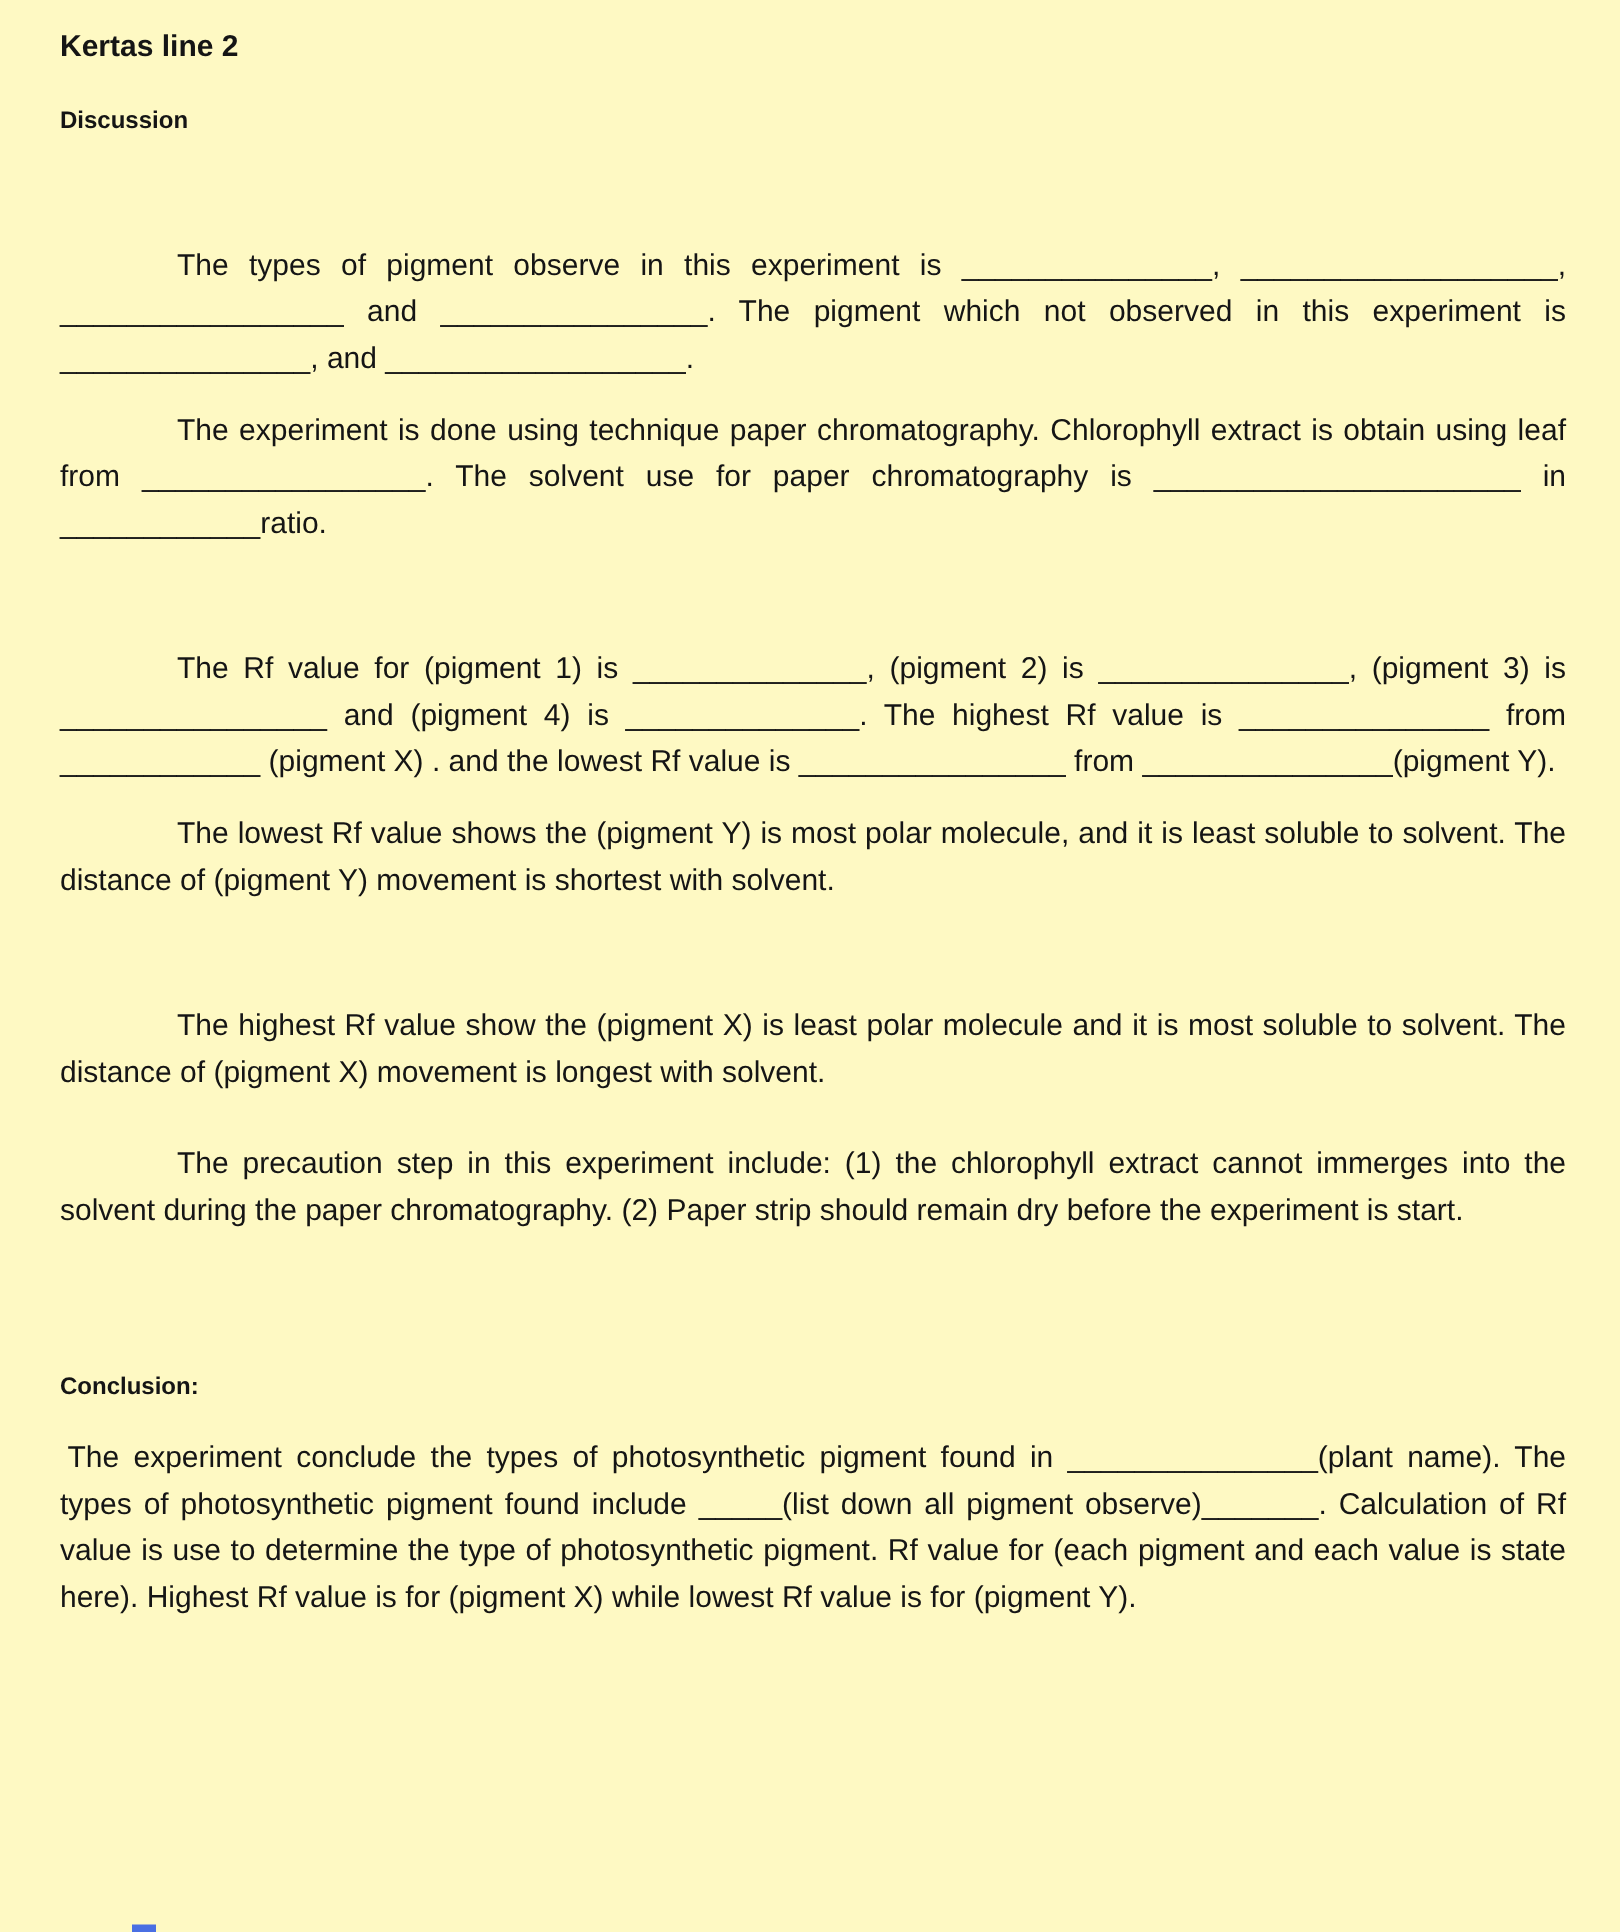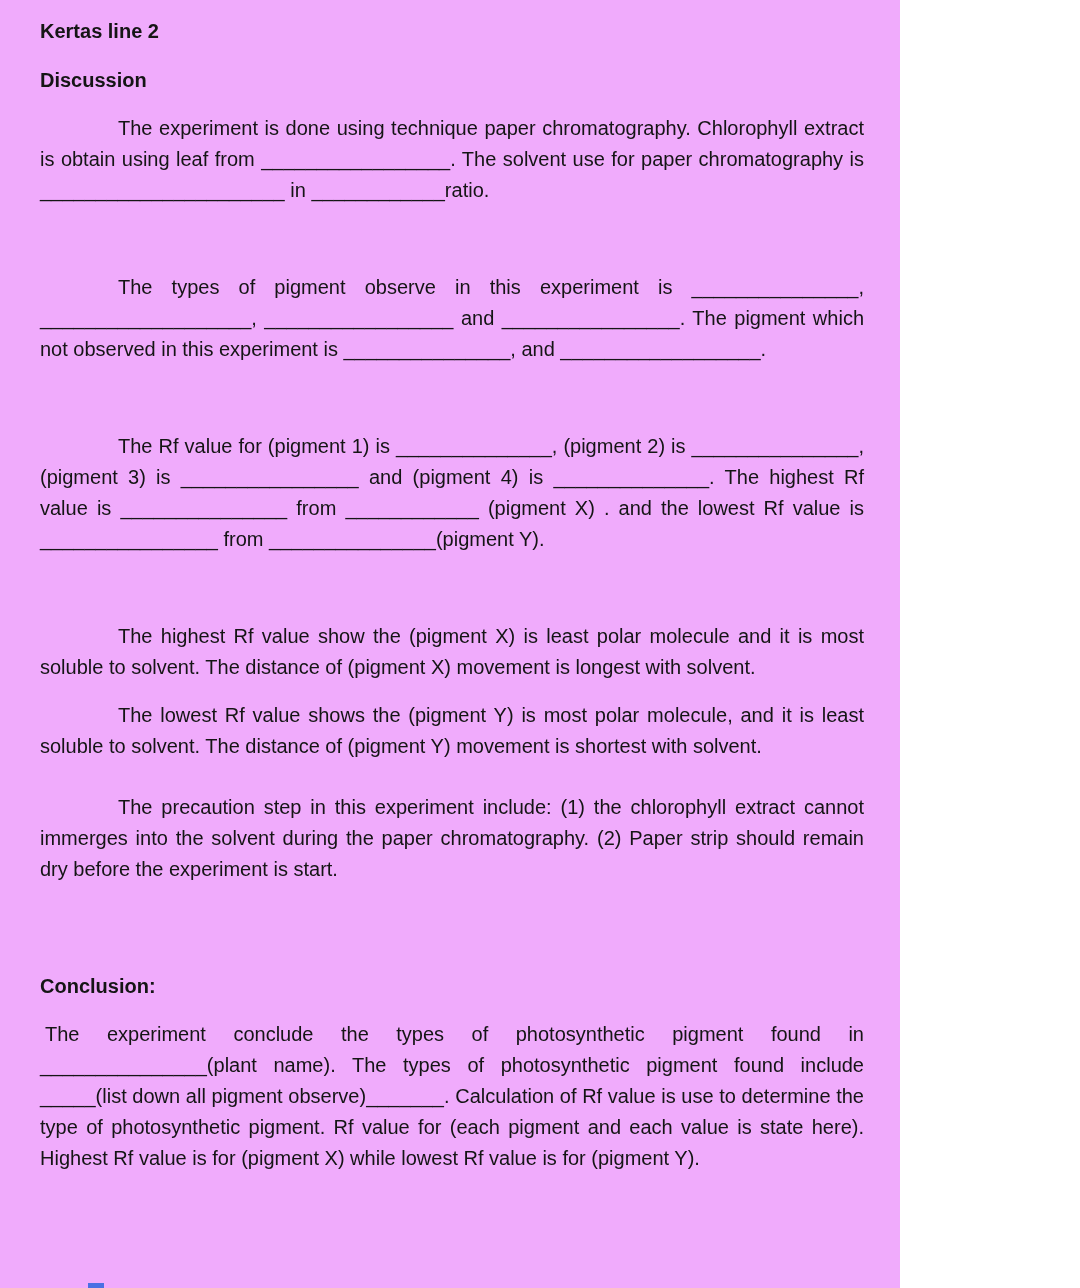--- a/index.html
+++ b/index.html
@@ -9,10 +9,10 @@
   }
   .page {
     position: relative;
-    width: 900px;
+    width: 1080px;
     height: 1288px;
     box-sizing: border-box;
-    background: #f0abfc;
+    background: #fef9c3;
     padding: 16px 36px 0 40px;
     font-family: "Liberation Sans", sans-serif;
     font-size: 20px;

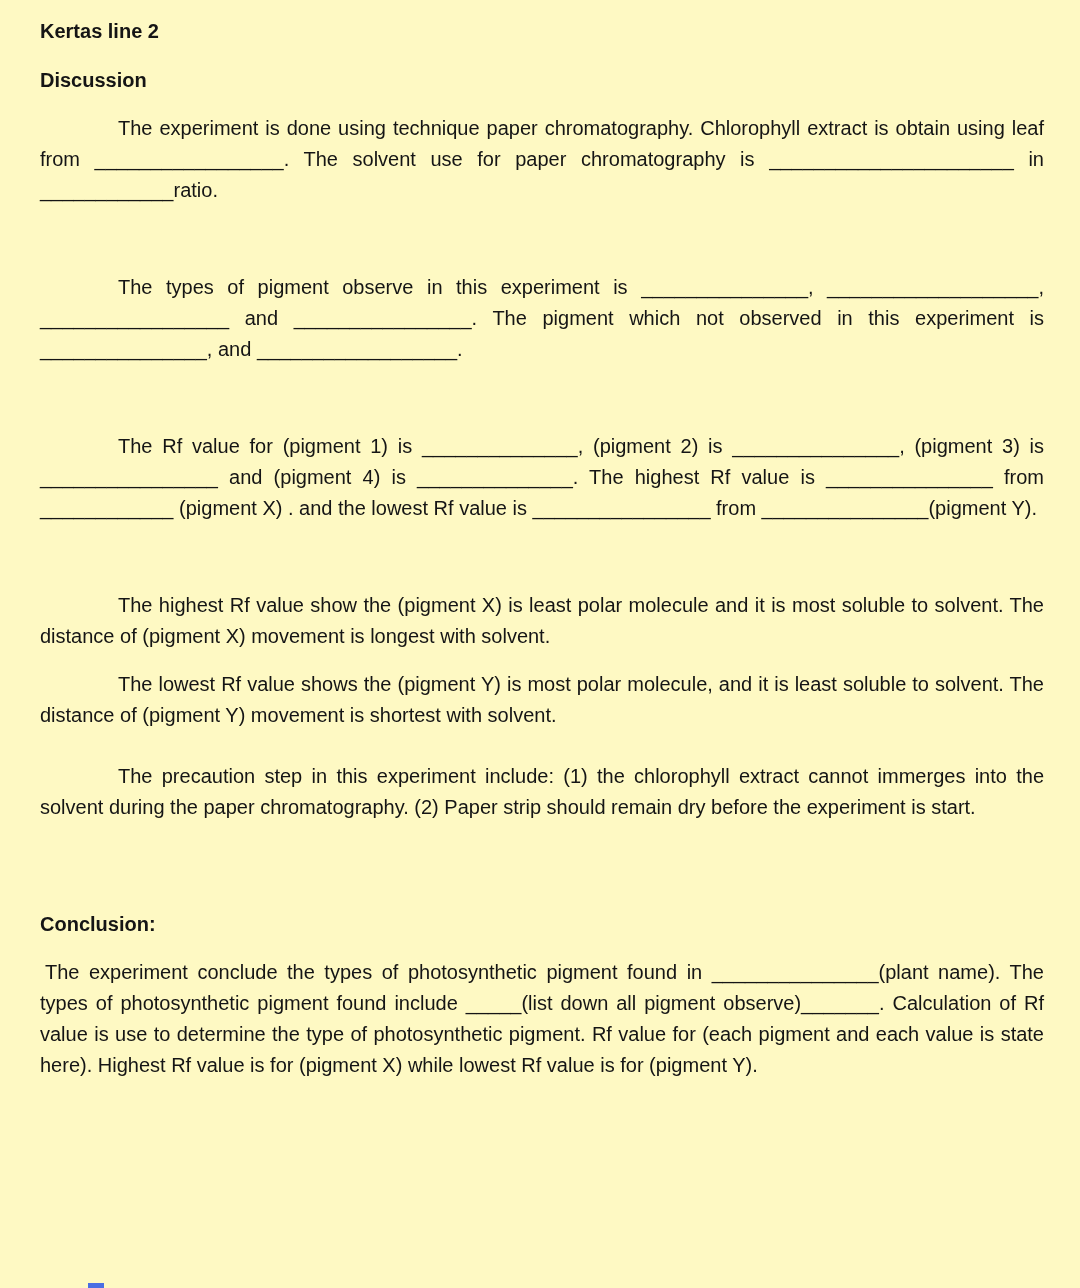--- a/index.html
+++ b/index.html
@@ -27,7 +27,7 @@
     padding: 0;
   }
   .section-heading {
-    font-size: 20px;
+    font-size: 16px;
     font-weight: bold;
     margin: 18px 0 0 0;
     padding: 0;

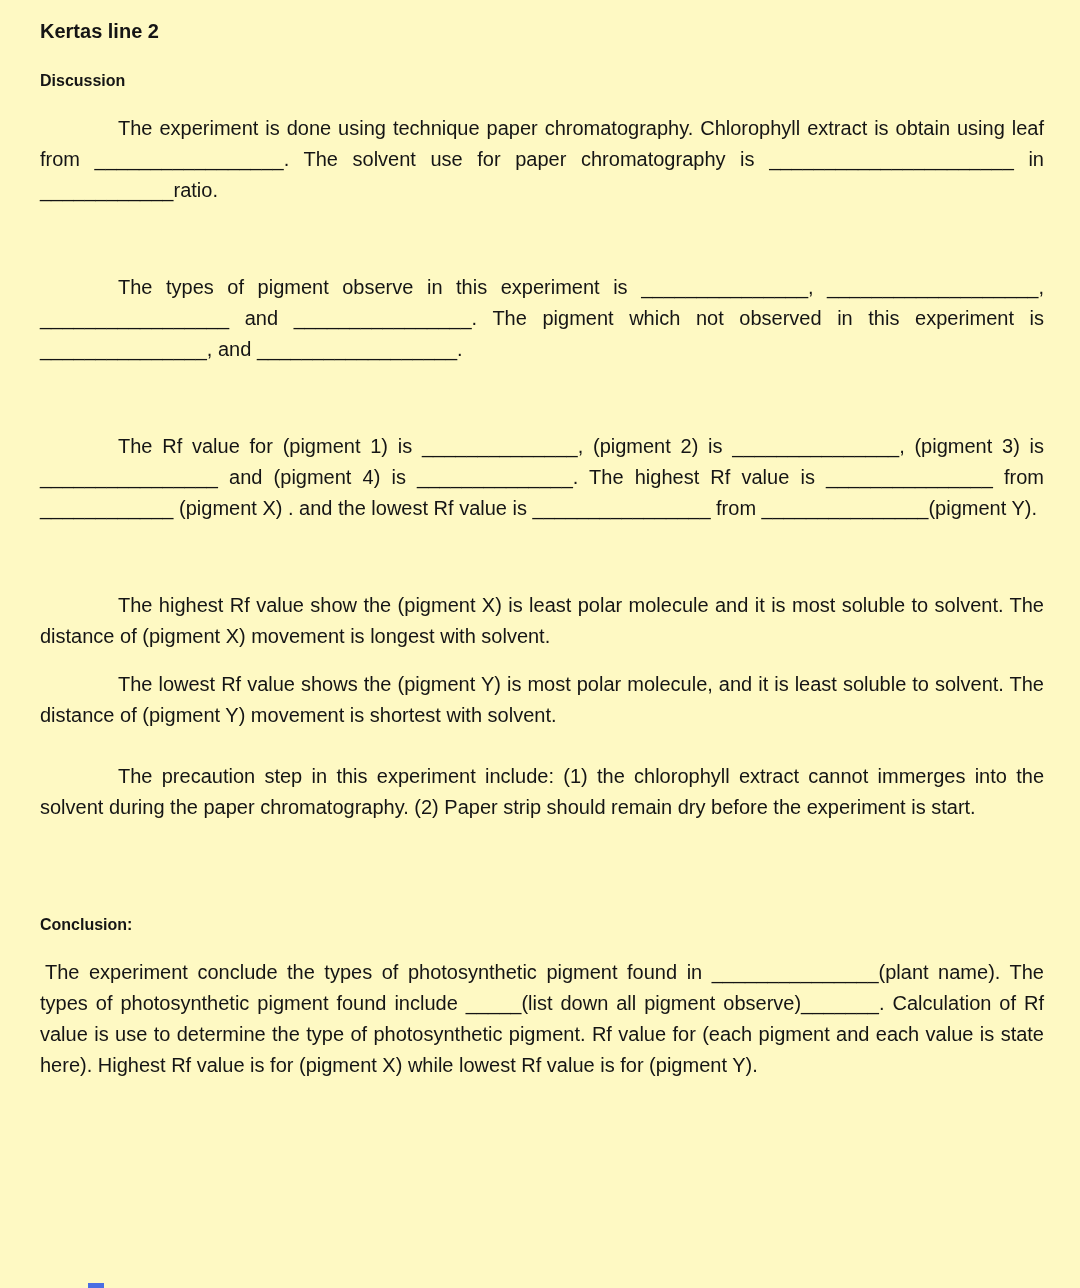--- a/index.html
+++ b/index.html
@@ -66,9 +66,9 @@
 
   <h2 class="section-heading">Discussion</h2>
 
+  <p class="para indent mt-lg">The types of pigment observe in this experiment is _______________, ___________________, _________________ and ________________. The pigment which not observed in this experiment is _______________, and __________________.</p>
+
   <p class="para indent mt-first">The experiment is done using technique paper chromatography. Chlorophyll extract is obtain using leaf from _________________. The solvent use for paper chromatography is ______________________ in ____________ratio.</p>
-
-  <p class="para indent mt-lg">The types of pigment observe in this experiment is _______________, ___________________, _________________ and ________________. The pigment which not observed in this experiment is _______________, and __________________.</p>
 
   <p class="para indent mt-lg">The Rf value for (pigment 1) is ______________, (pigment 2) is _______________, (pigment 3) is ________________ and (pigment 4) is ______________. The highest Rf value is _______________ from ____________ (pigment X) . and the lowest Rf value is ________________ from _______________(pigment Y).</p>
 

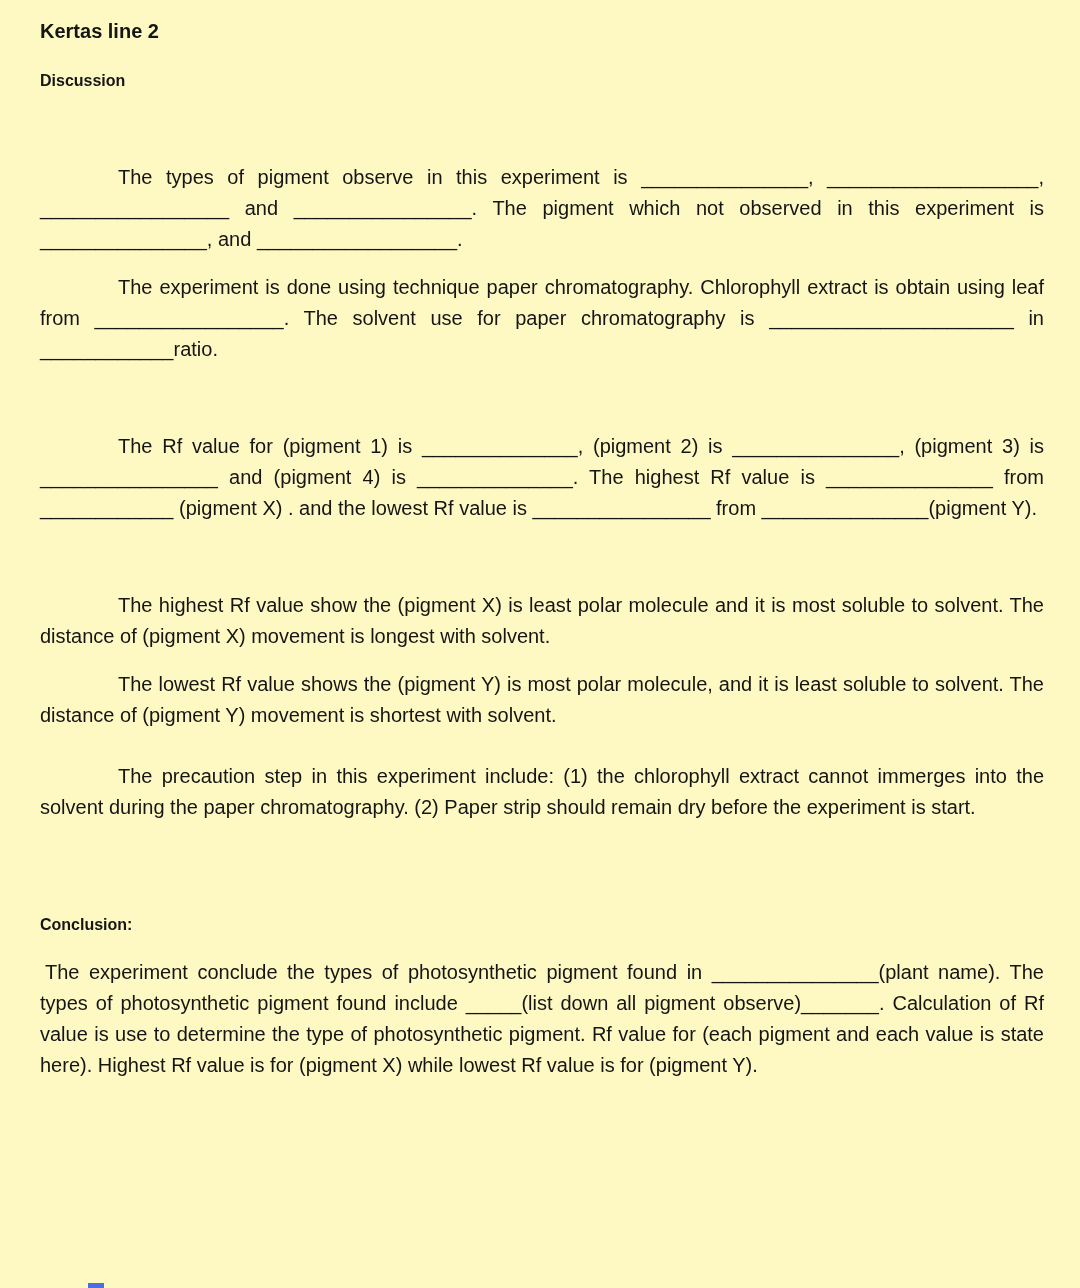--- a/index.html
+++ b/index.html
@@ -72,9 +72,9 @@
 
   <p class="para indent mt-lg">The Rf value for (pigment 1) is ______________, (pigment 2) is _______________, (pigment 3) is ________________ and (pigment 4) is ______________. The highest Rf value is _______________ from ____________ (pigment X) . and the lowest Rf value is ________________ from _______________(pigment Y).</p>
 
+  <p class="para indent mt-sm">The lowest Rf value shows the (pigment Y) is most polar molecule, and it is least soluble to solvent. The distance of (pigment Y) movement is shortest with solvent.</p>
+
   <p class="para indent mt-lg">The highest Rf value show the (pigment X) is least polar molecule and it is most soluble to solvent. The distance of (pigment X) movement is longest with solvent.</p>
-
-  <p class="para indent mt-sm">The lowest Rf value shows the (pigment Y) is most polar molecule, and it is least soluble to solvent. The distance of (pigment Y) movement is shortest with solvent.</p>
 
   <p class="para indent mt-md">The precaution step in this experiment include: (1) the chlorophyll extract cannot immerges into the solvent during the paper chromatography. (2) Paper strip should remain dry before the experiment is start.</p>
 

